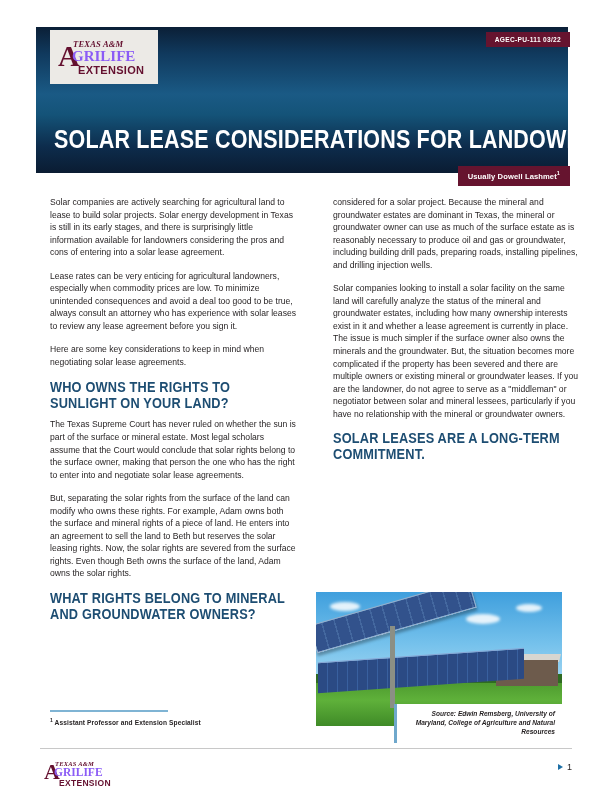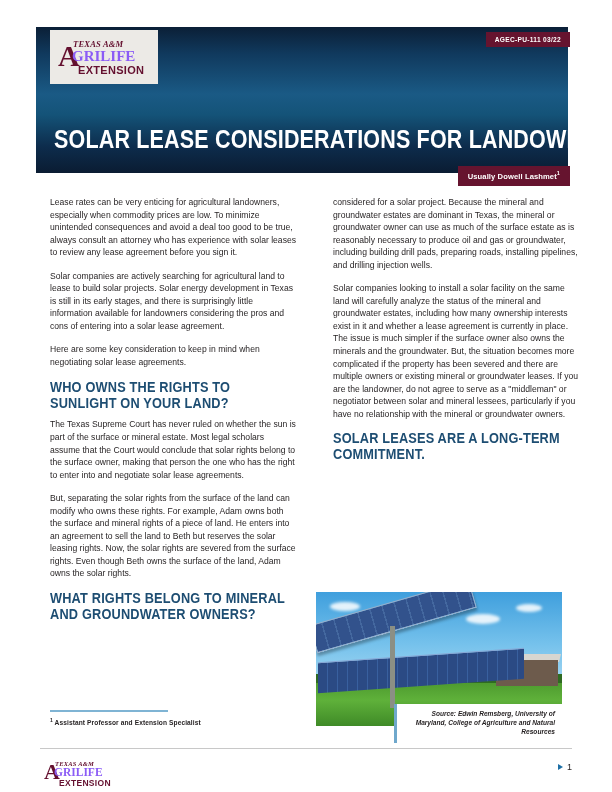--- a/index.html
+++ b/index.html
@@ -366,8 +366,8 @@
   <div class="author-badge"><span>Usually Dowell Lashmet</span><sup>1</sup></div>
 
   <div class="col col-left">
+    <p class="body-p">Solar companies are actively searching for agricultural land to lease to build solar projects. Solar energy development in Texas is still in its early stages, and there is surprisingly little information available for landowners considering the pros and cons of entering into a solar lease agreement.</p>
     <p class="body-p">Lease rates can be very enticing for agricultural landowners, especially when commodity prices are low. To minimize unintended consequences and avoid a deal too good to be true, always consult an attorney who has experience with solar leases to review any lease agreement before you sign it.</p>
-    <p class="body-p">Solar companies are actively searching for agricultural land to lease to build solar projects. Solar energy development in Texas is still in its early stages, and there is surprisingly little information available for landowners considering the pros and cons of entering into a solar lease agreement.</p>
     <p class="body-p">Here are some key consideration to keep in mind when negotiating solar lease agreements.</p>
 
     <div class="sec-head">WHO OWNS THE RIGHTS TO SUNLIGHT ON YOUR LAND?</div>

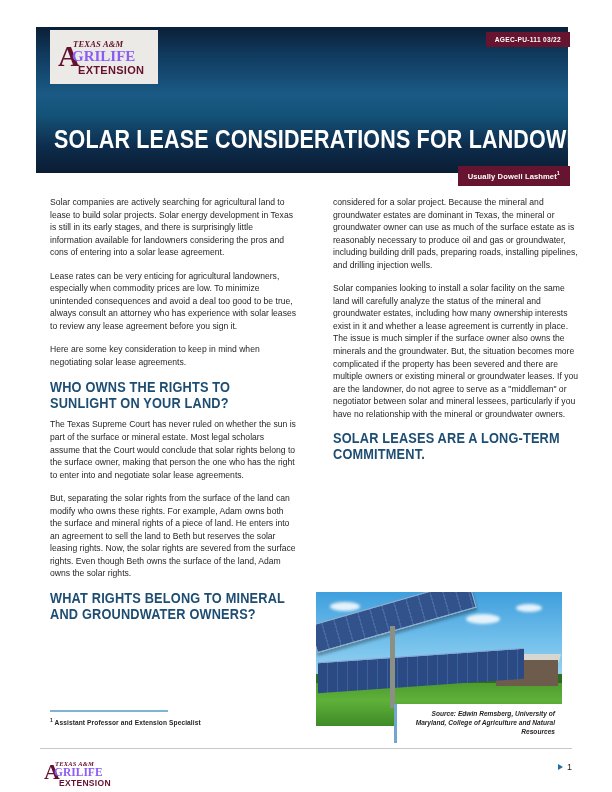--- a/index.html
+++ b/index.html
@@ -368,7 +368,7 @@
   <div class="col col-left">
     <p class="body-p">Solar companies are actively searching for agricultural land to lease to build solar projects. Solar energy development in Texas is still in its early stages, and there is surprisingly little information available for landowners considering the pros and cons of entering into a solar lease agreement.</p>
     <p class="body-p">Lease rates can be very enticing for agricultural landowners, especially when commodity prices are low. To minimize unintended consequences and avoid a deal too good to be true, always consult an attorney who has experience with solar leases to review any lease agreement before you sign it.</p>
-    <p class="body-p">Here are some key consideration to keep in mind when negotiating solar lease agreements.</p>
+    <p class="body-p">Here are some key considerations to keep in mind when negotiating solar lease agreements.</p>
 
     <div class="sec-head">WHO OWNS THE RIGHTS TO SUNLIGHT ON YOUR LAND?</div>
     <p class="body-p">The Texas Supreme Court has never ruled on whether the sun is part of the surface or mineral estate. Most legal scholars assume that the Court would conclude that solar rights belong to the surface owner, making that person the one who has the right to enter into and negotiate solar lease agreements.</p>

